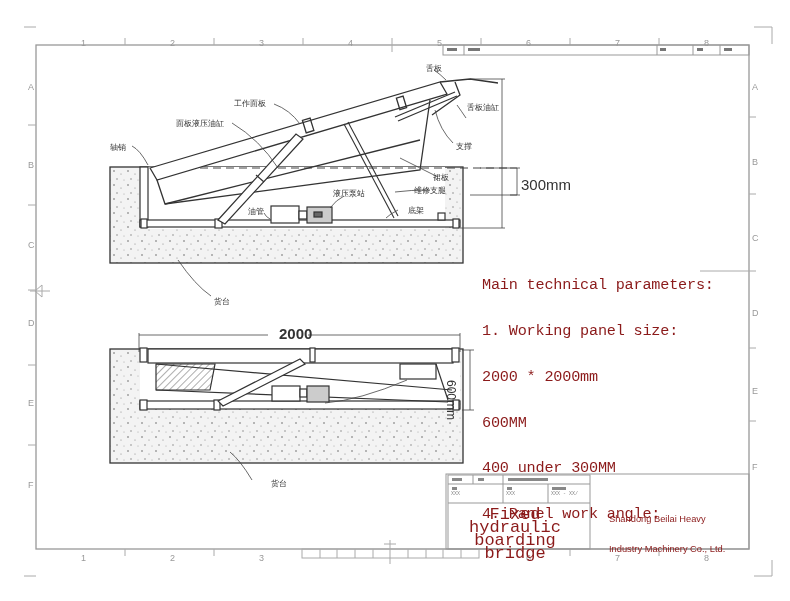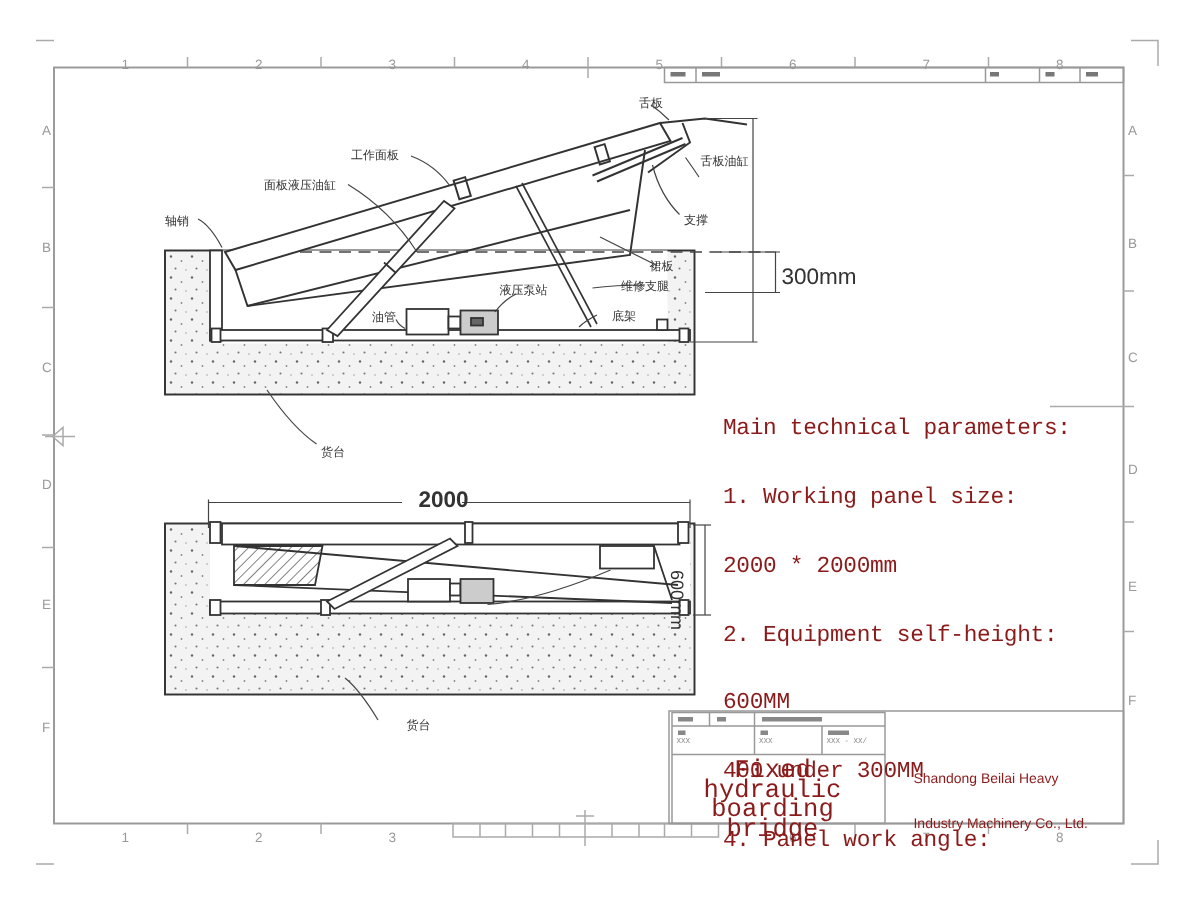--- a/index.html
+++ b/index.html
@@ -271,7 +271,6 @@
   <div>Main technical parameters:</div>
   <div>1. Working panel size:</div>
   <div>2000 * 2000mm</div>
-  <div>2. Equipment self-height:</div>
   <div>600MM</div>
   <div>400 under 300MM</div>
   <div>4. Panel work angle:</div>

